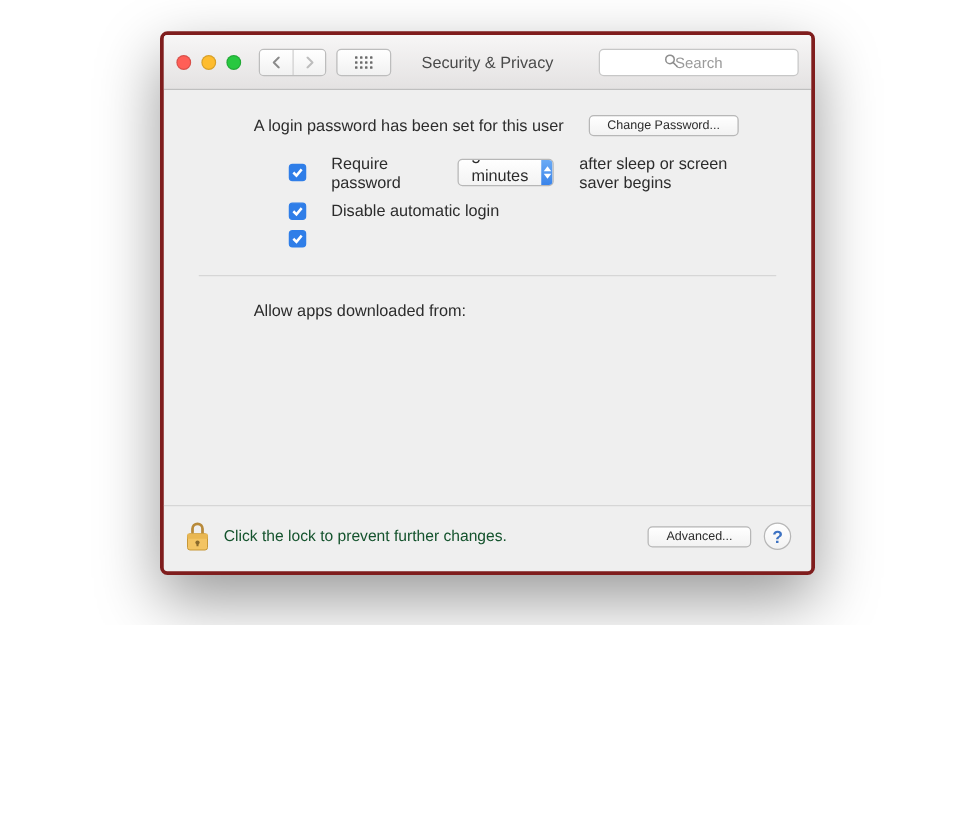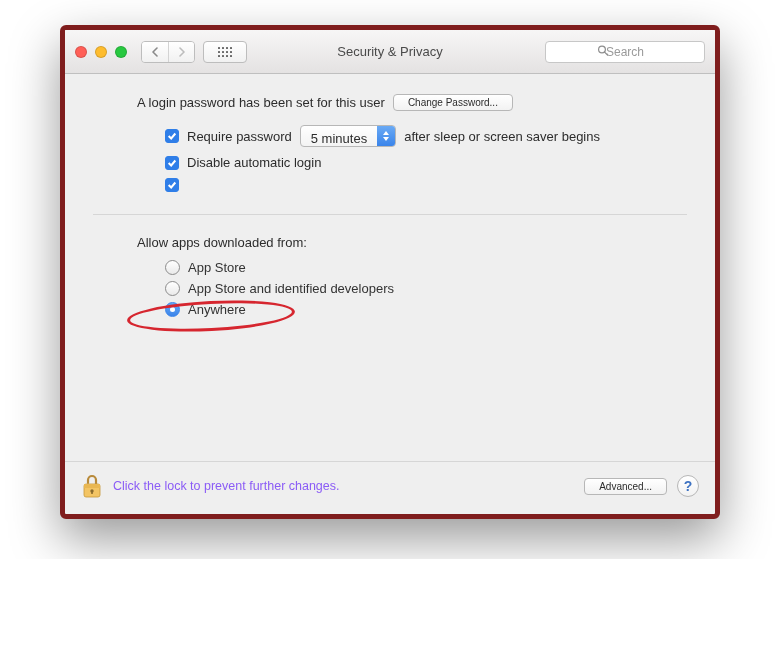--- a/index.html
+++ b/index.html
@@ -13,9 +13,9 @@
     padding: 25px 0 40px;
   }
   .window {
-    width: 660px;
+    width: 524px;
     background: #efefef;
-    border: 5px solid #7f1d1d;
+    border: 3px solid #7f1d1d;
     border-radius: 6px;
     box-shadow: 0 20px 50px rgba(0,0,0,0.4);
     overflow: hidden;

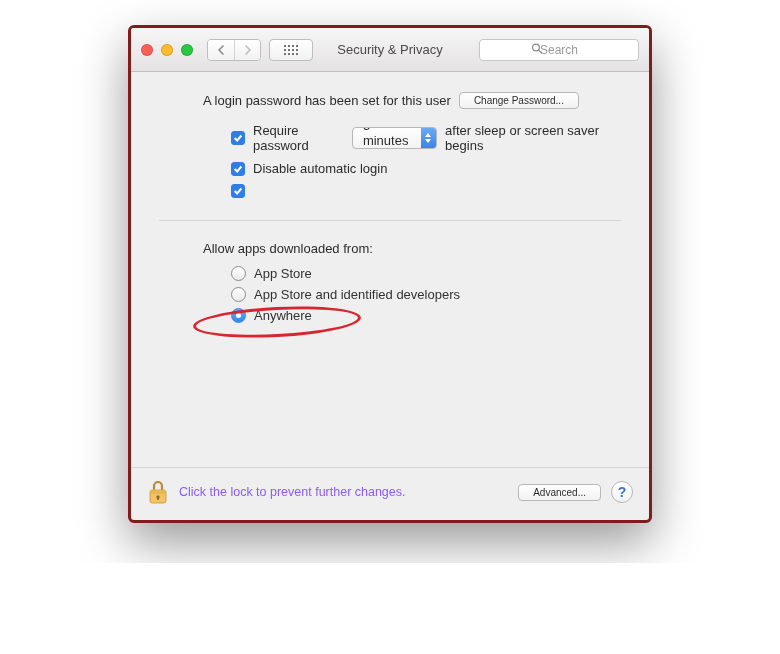--- a/index.html
+++ b/index.html
@@ -107,7 +107,7 @@
   }
   
   .sec1 { padding: 0 6px 22px; border-bottom:1px solid #d6d6d6; }
-  .row { display:flex; align-items:center; gap:8px; margin-bottom:8px; font-size:13px; color:#2c2c2c; }
+  .row { display:flex; align-items:center; gap:20px; margin-bottom:8px; font-size:13px; color:#2c2c2c; }
   .row.first { margin-left: 38px; margin-bottom: 14px; }
   .row.indent { margin-left: 66px; }
   .btn {

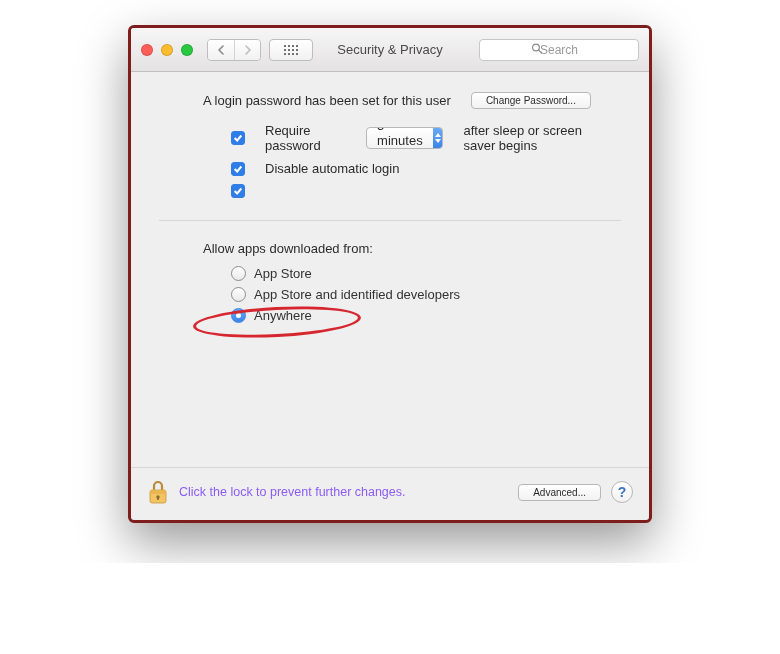--- a/index.html
+++ b/index.html
@@ -282,21 +282,6 @@
 
     <div class="sec2">
       <div class="sec2-head">Allow apps downloaded from:</div>
-      <div class="radios">
-        <div class="radio-row">
-          <span class="radio"></span>
-          <span>App Store</span>
-        </div>
-        <div class="radio-row">
-          <span class="radio"></span>
-          <span>App Store and identified developers</span>
-        </div>
-        <div class="radio-row">
-          <span class="radio checked"></span>
-          <span>Anywhere</span>
-        </div>
-        <div class="highlight"></div>
-      </div>
     </div>
 
   </div>

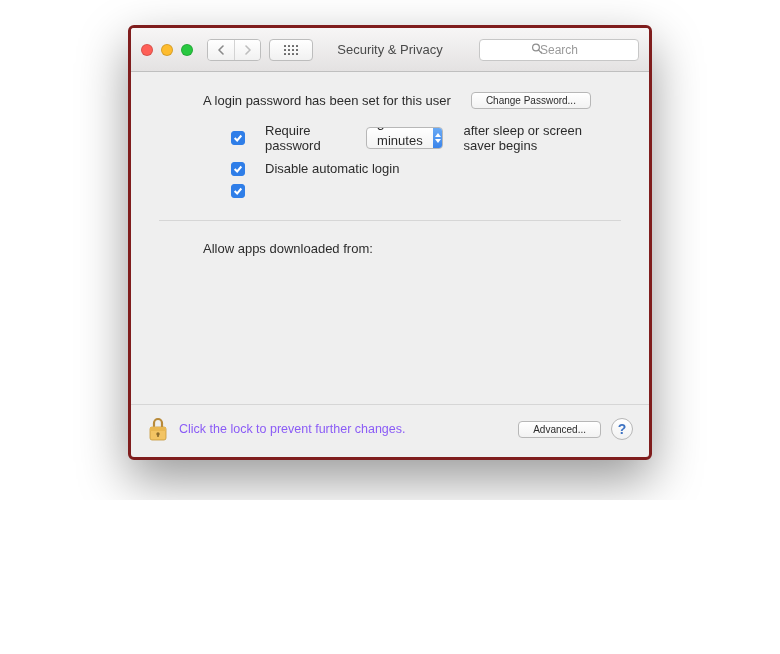--- a/index.html
+++ b/index.html
@@ -175,7 +175,7 @@
     padding: 10px 16px 14px;
     display:flex; align-items:center; gap:10px;
   }
-  .foot-text { font-size:12.5px; color:#8b5cf6; }
+  .foot-text { font-size:12.5px; color:#14532d; }
   .spacer { flex:1; }
   .helpbtn {
     width:22px; height:22px; border-radius:50%;

